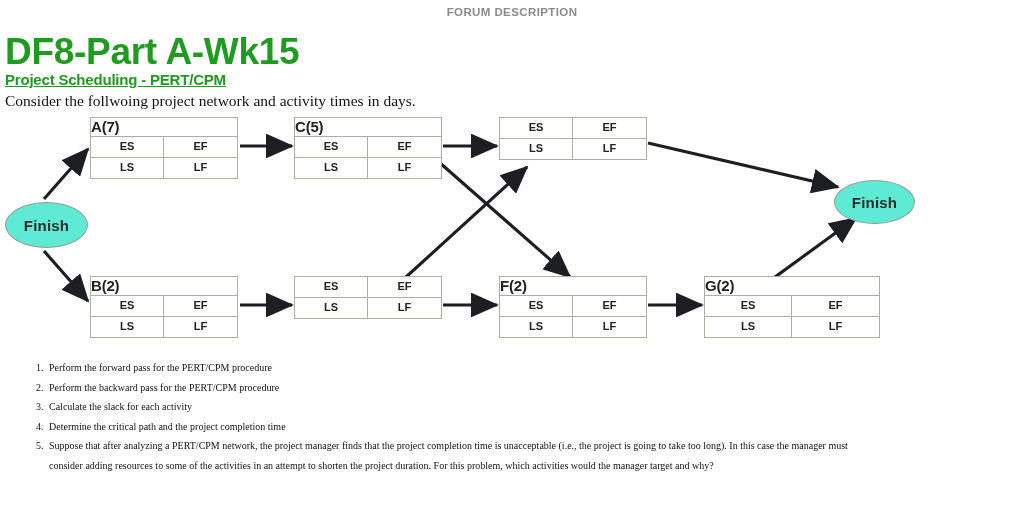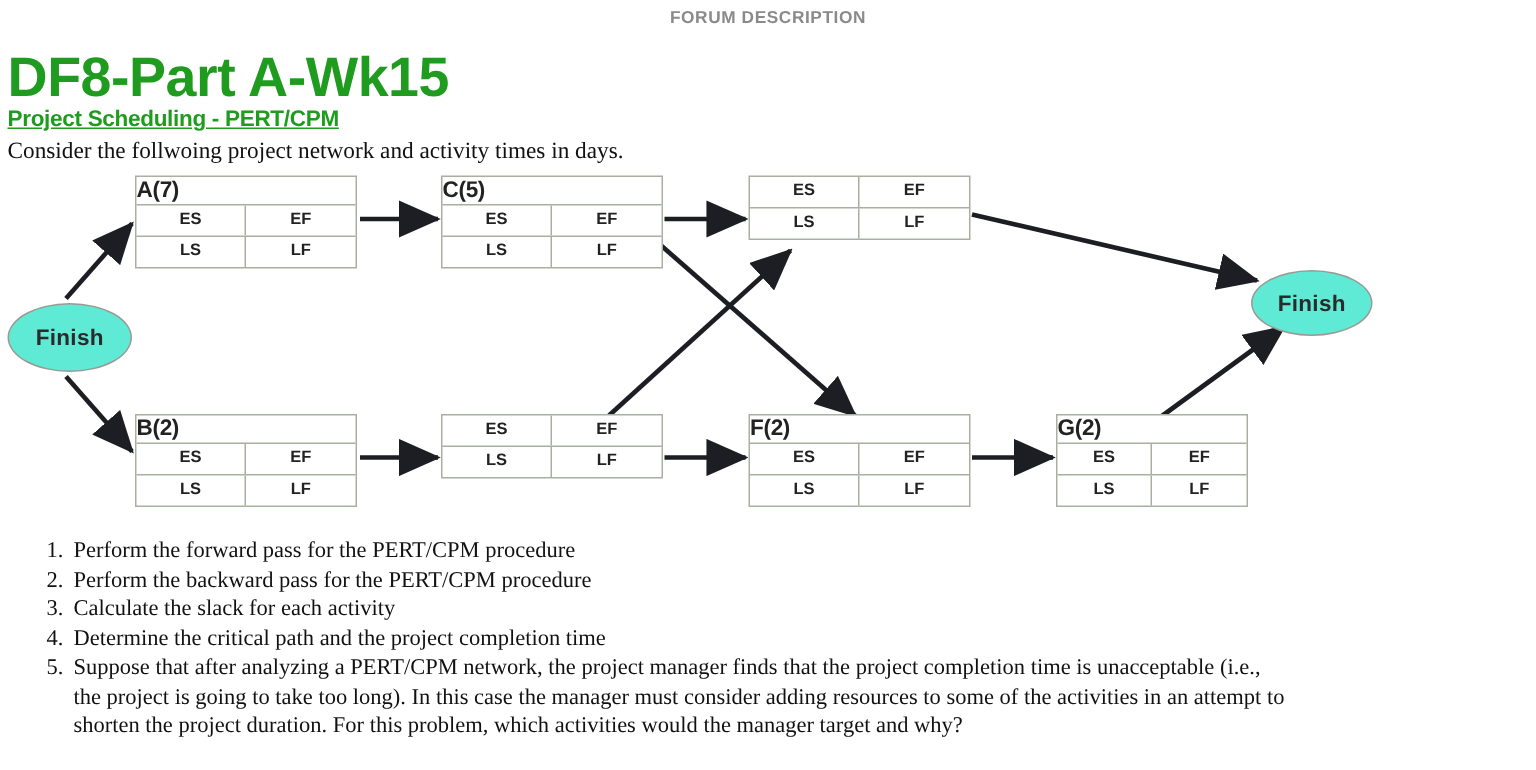--- a/index.html
+++ b/index.html
@@ -274,7 +274,7 @@
     </div>
   </div>
 
-  <div class="node" style="left:704px; top:171px; width:128px;">
+  <div class="node" style="left:704px; top:171px; width:176px;">
     <div class="nrow nhead">G(2)</div>
     <div class="nrow r-es">
       <div class="ncell left">ES</div>

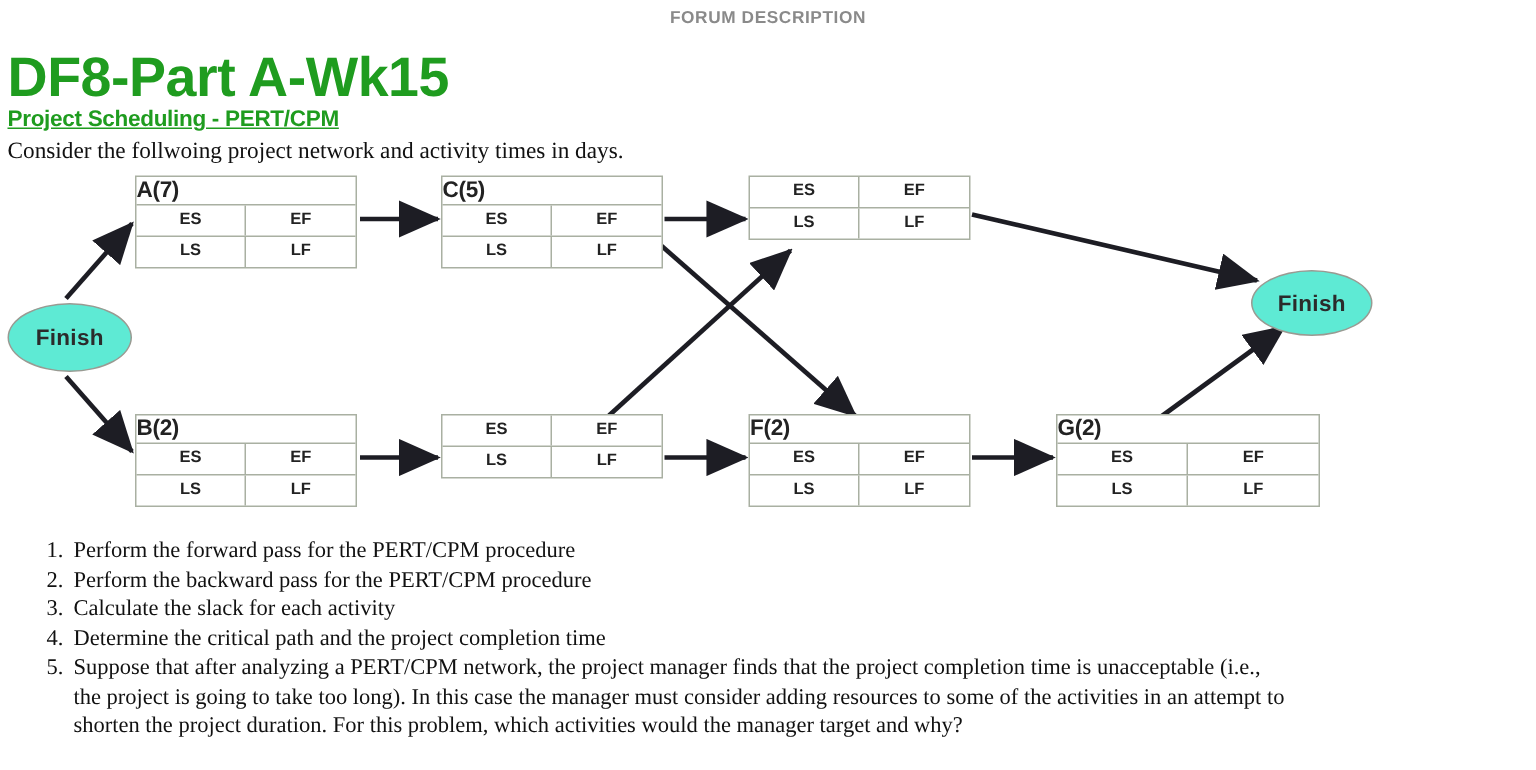--- a/index.html
+++ b/index.html
@@ -136,7 +136,7 @@
     left: 0;
     width: 872px;
     font-family: "Liberation Serif", serif;
-    font-size: 15px;
+    font-size: 10px;
     line-height: 19.5px;
     color: #111;
   }

